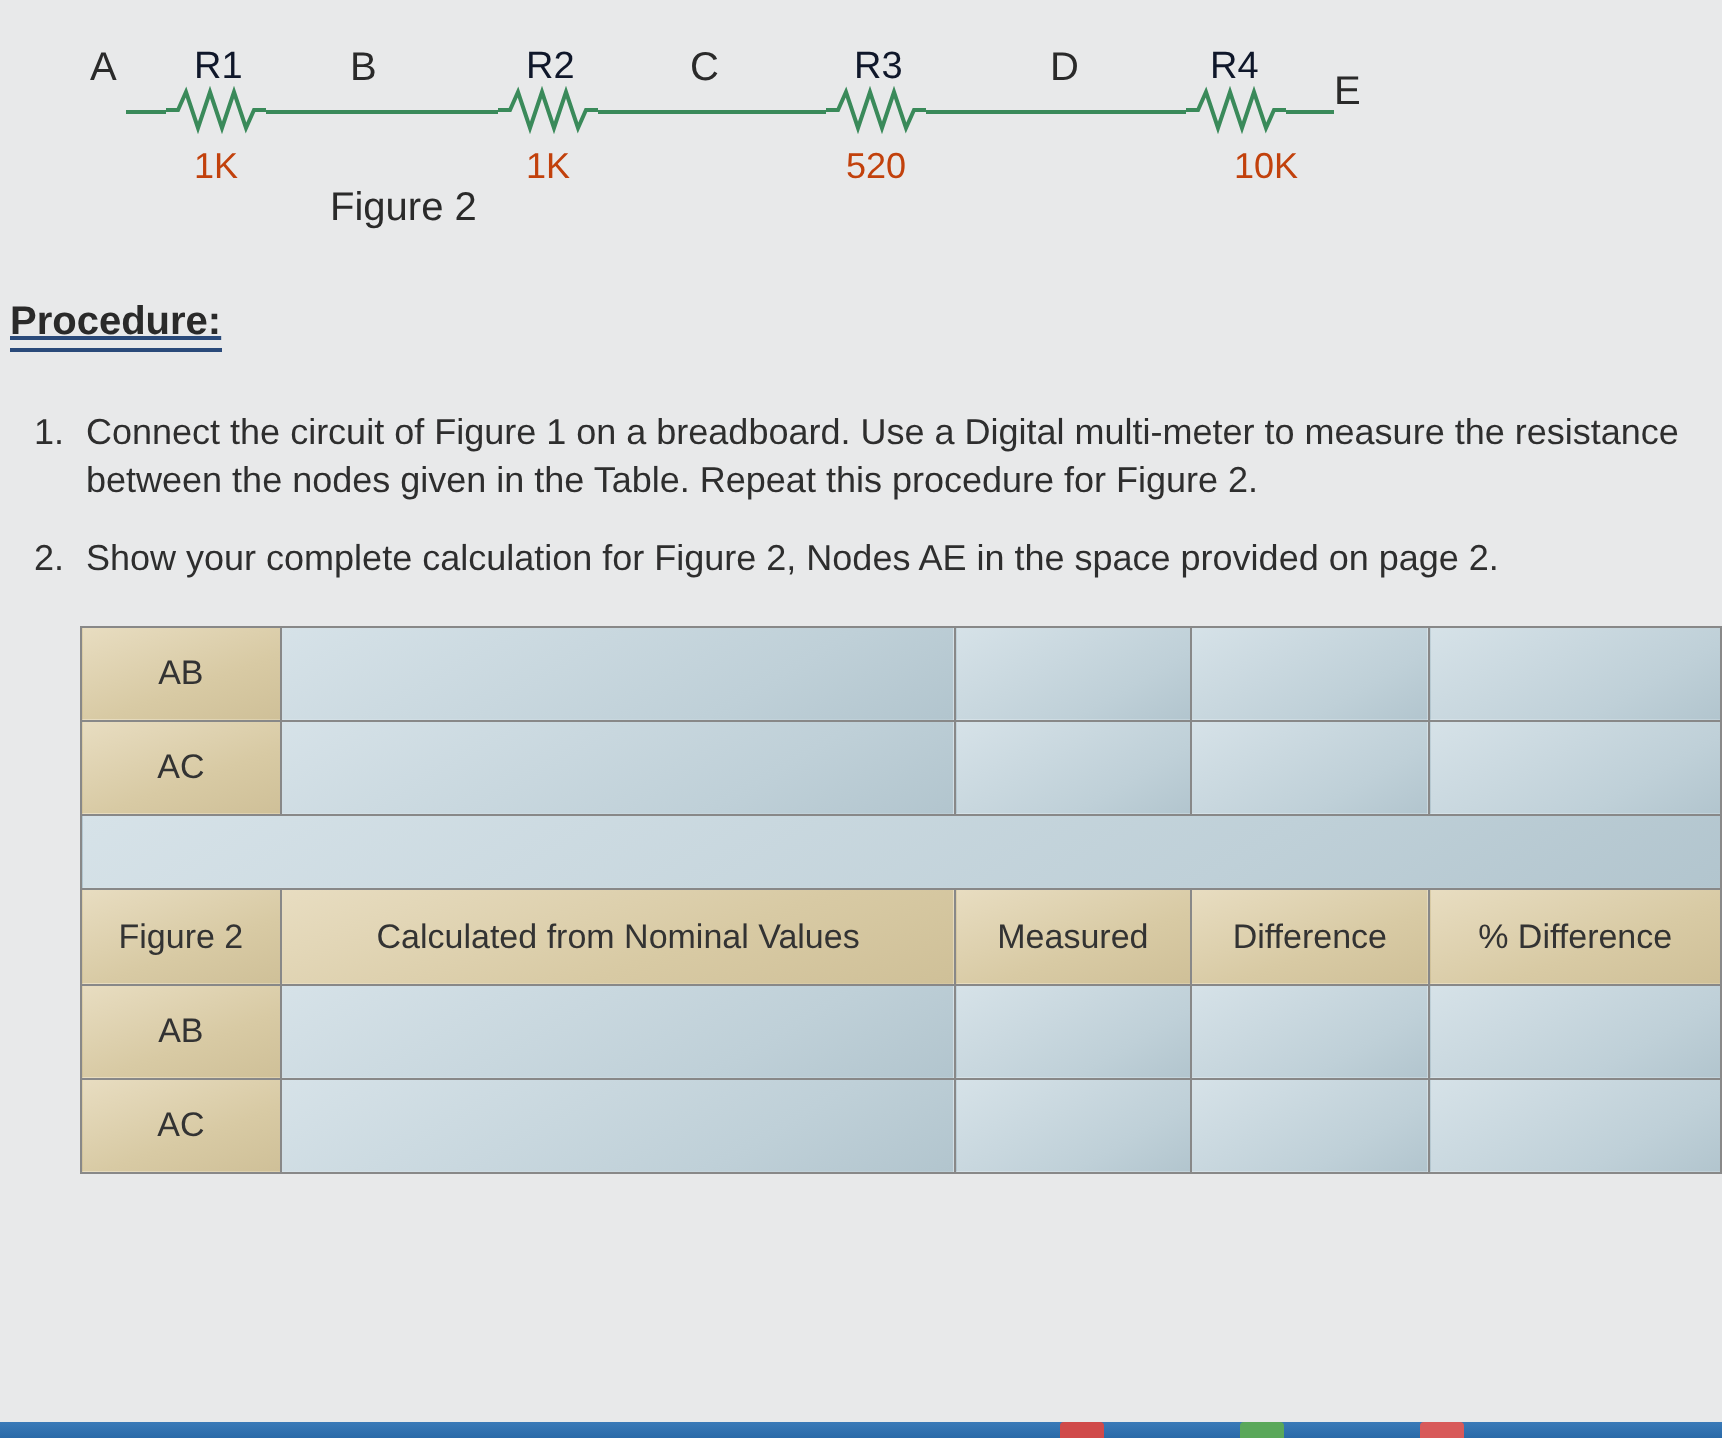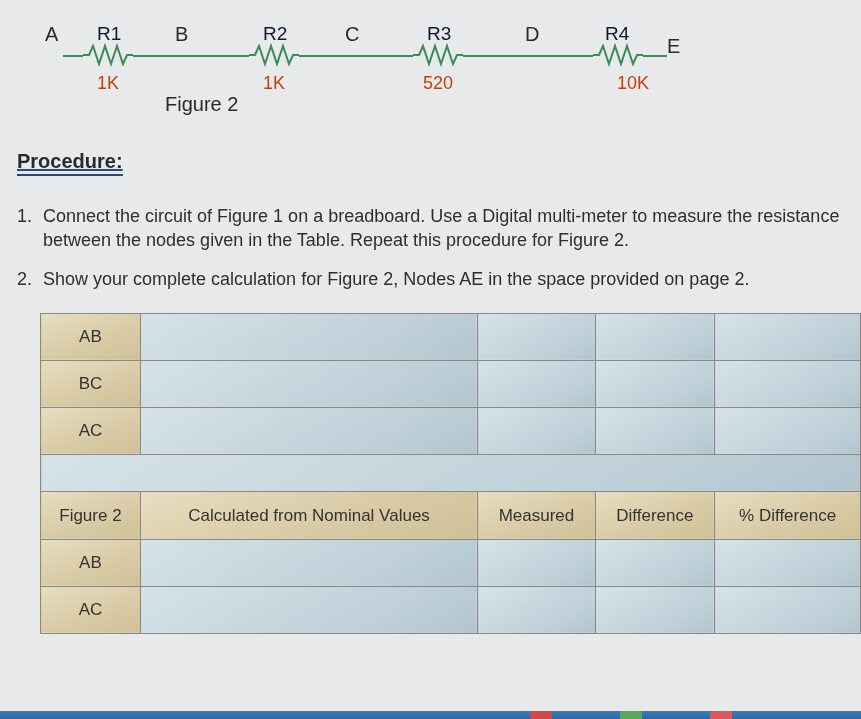--- a/index.html
+++ b/index.html
@@ -72,7 +72,6 @@
     border-bottom: 2px solid #2a4a7a;
     color: #2a2a2a;
     padding-bottom: 1px;
-    margin-left: 12px;
   }
   ol.steps {
     margin: 28px 0 0 0;

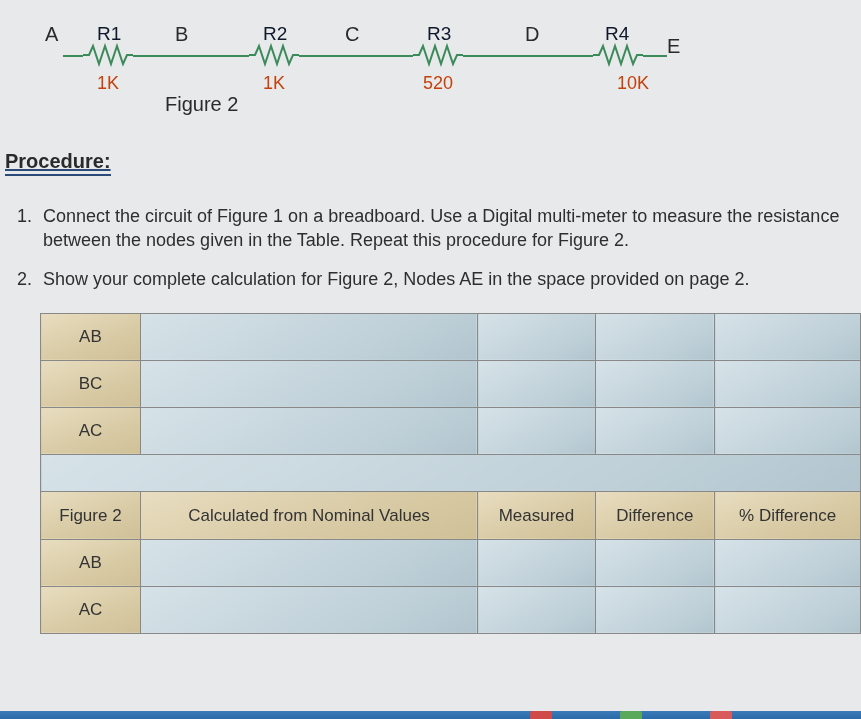--- a/index.html
+++ b/index.html
@@ -206,13 +206,6 @@
         <td class="datacell"></td>
       </tr>
       <tr>
-        <td class="hdr">BC</td>
-        <td class="datacell"></td>
-        <td class="datacell"></td>
-        <td class="datacell"></td>
-        <td class="datacell"></td>
-      </tr>
-      <tr>
         <td class="hdr">AC</td>
         <td class="datacell"></td>
         <td class="datacell"></td>

